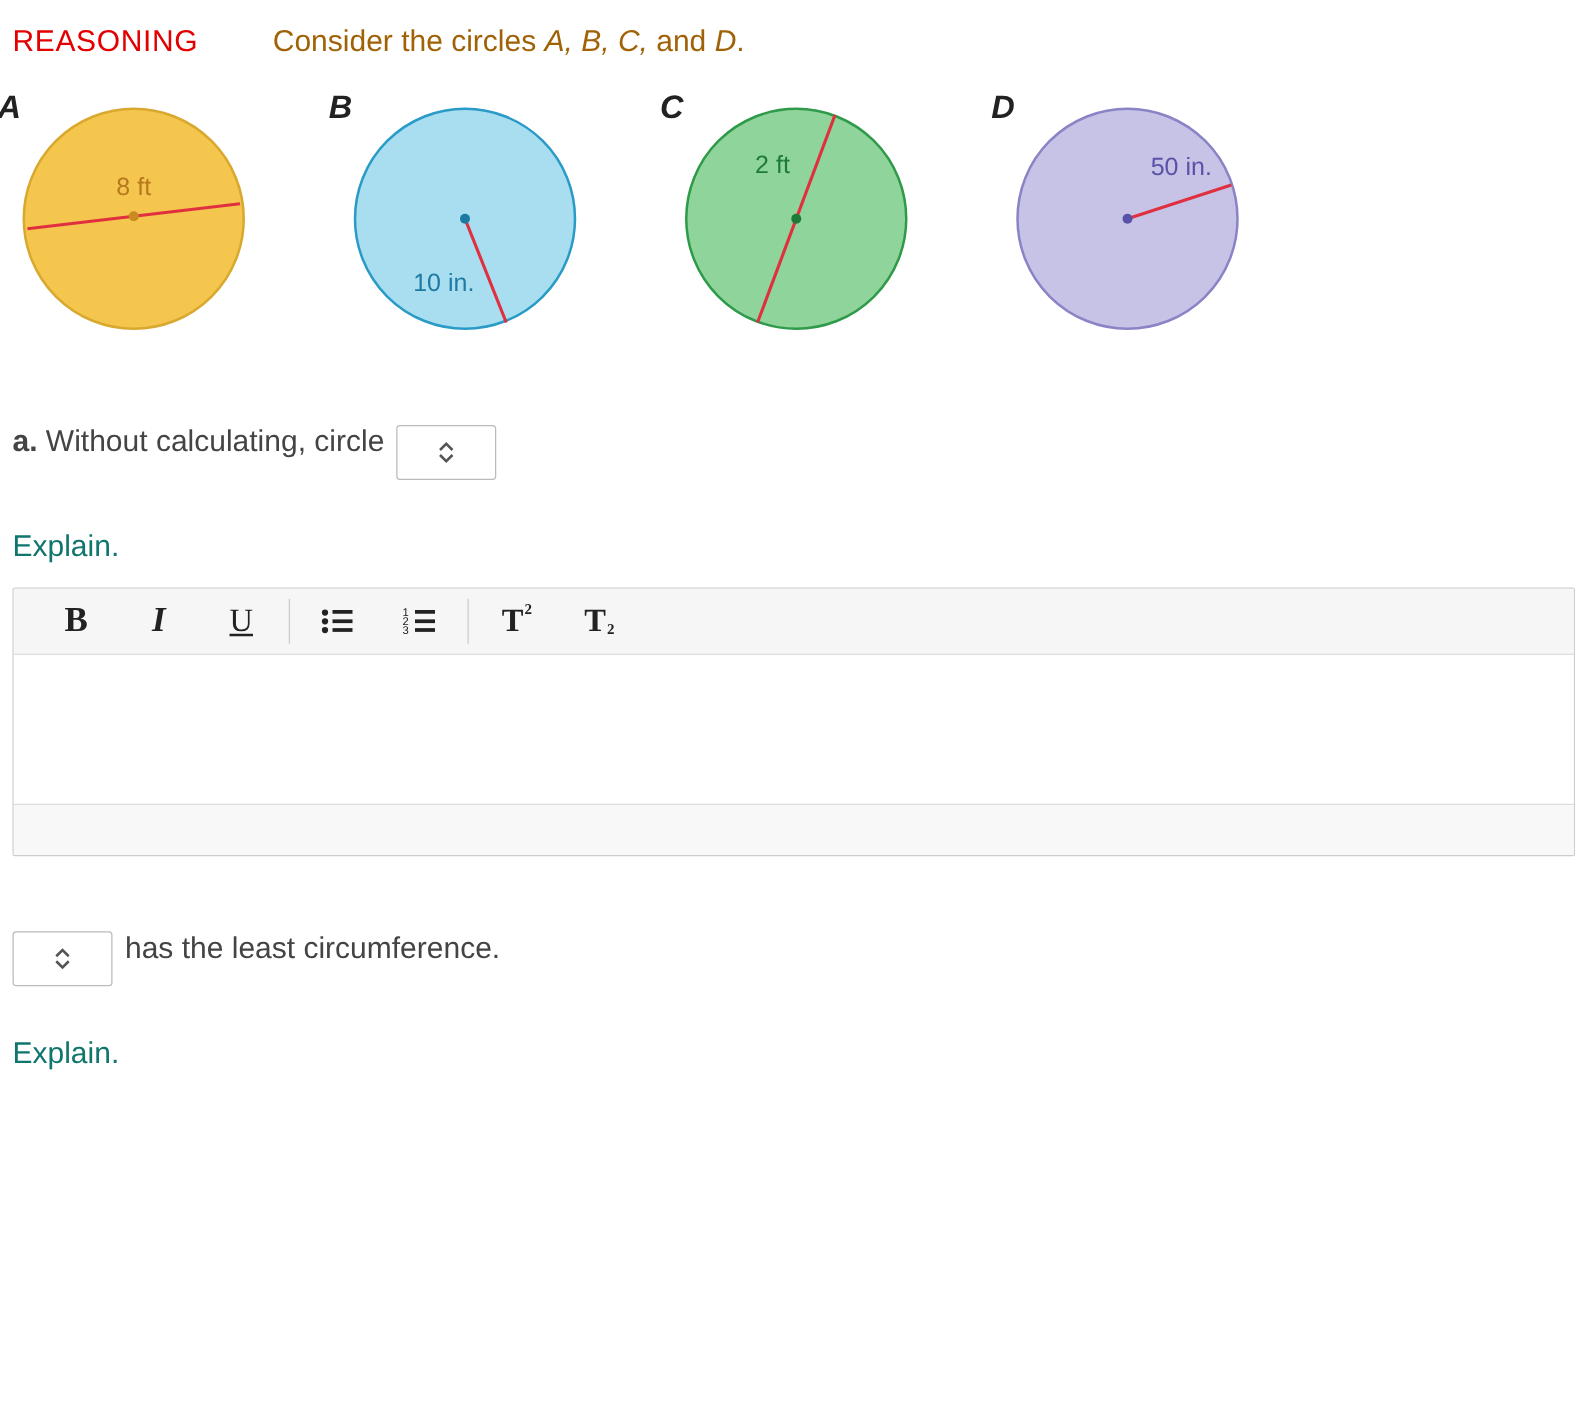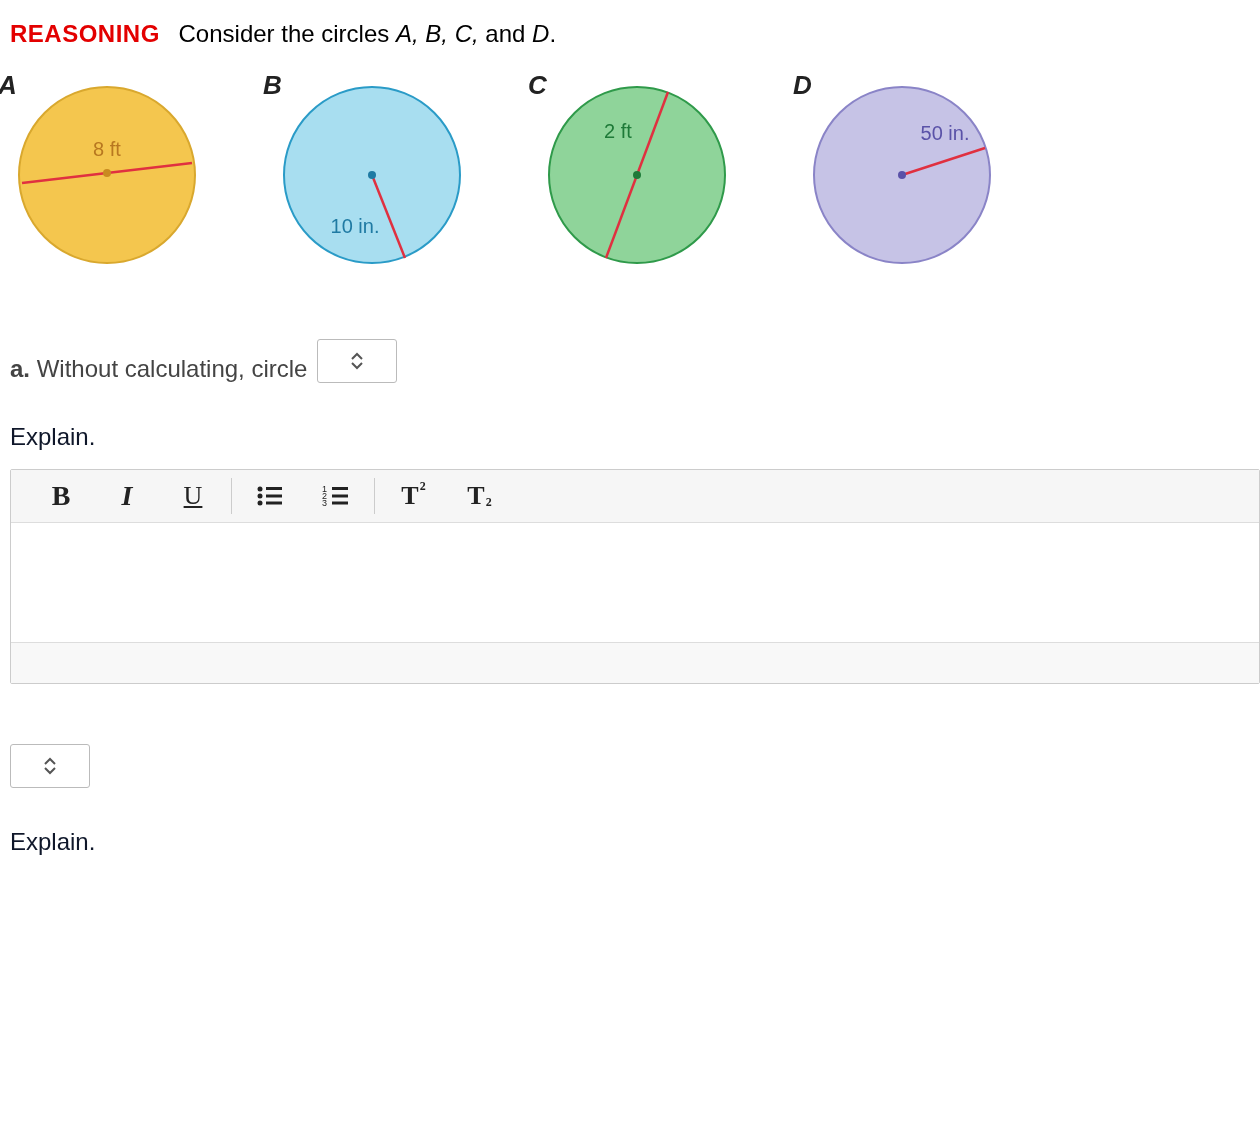--- a/index.html
+++ b/index.html
@@ -14,7 +14,7 @@
   .header { margin-bottom: 30px; }
   .reasoning-label {
     color: #e30000;
-    font-weight: bold;
+    font-weight: normal;
     letter-spacing: 0.5px;
     margin-right: 12px;
   }

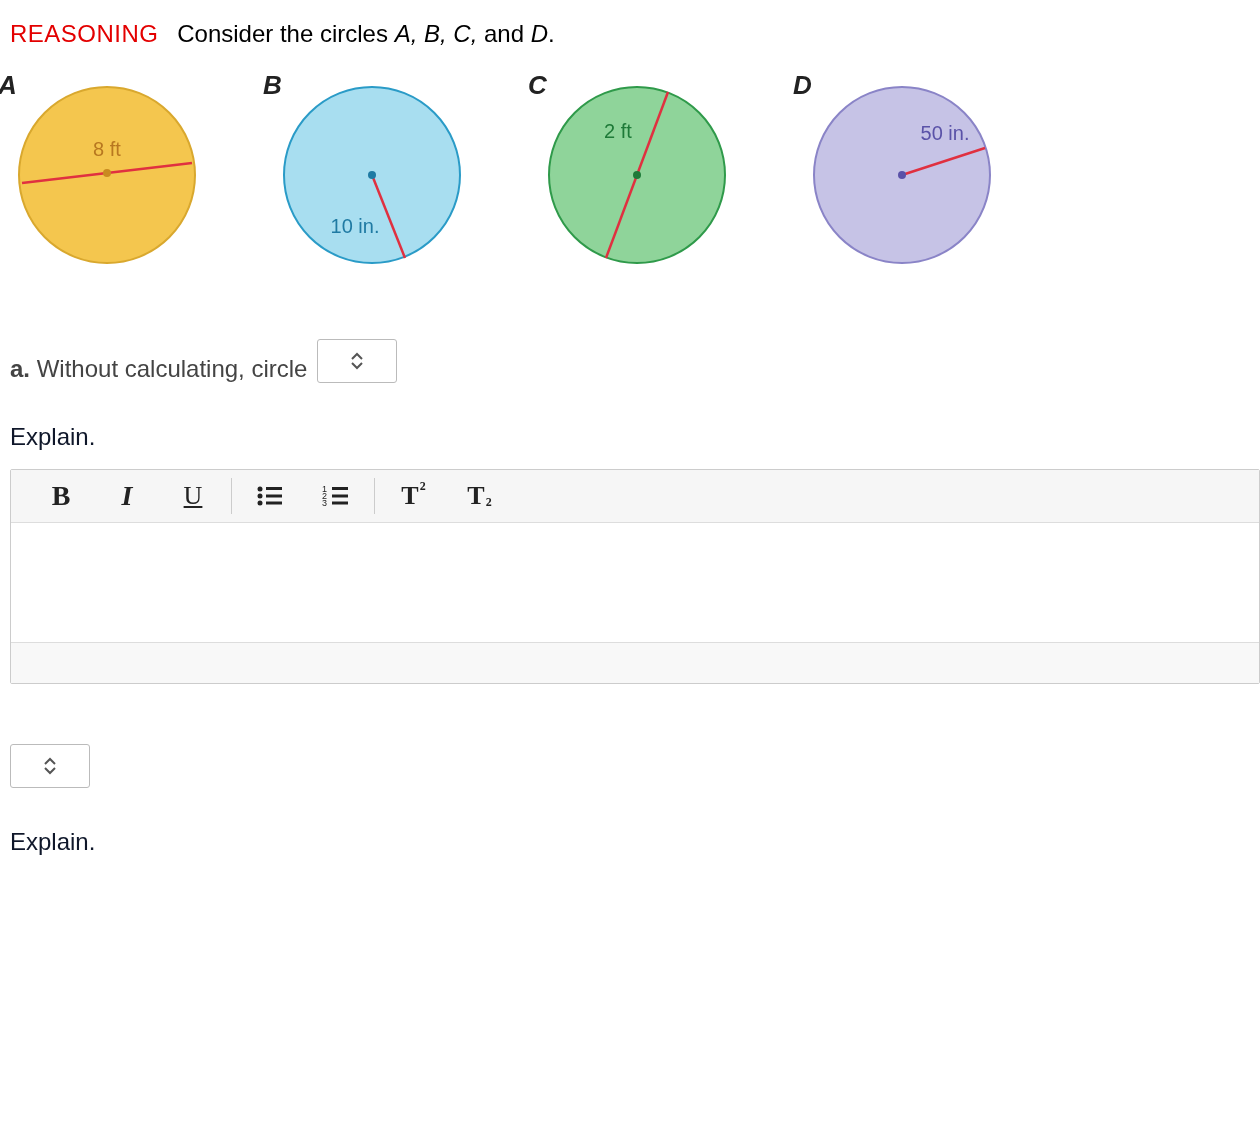--- a/index.html
+++ b/index.html
@@ -18,7 +18,7 @@
     letter-spacing: 0.5px;
     margin-right: 12px;
   }
-  .header-text { color: #000000; }
+  .header-text { color: #a16207; margin-left: 41px; }
   .italic { font-style: italic; }
 
   .circles-row {

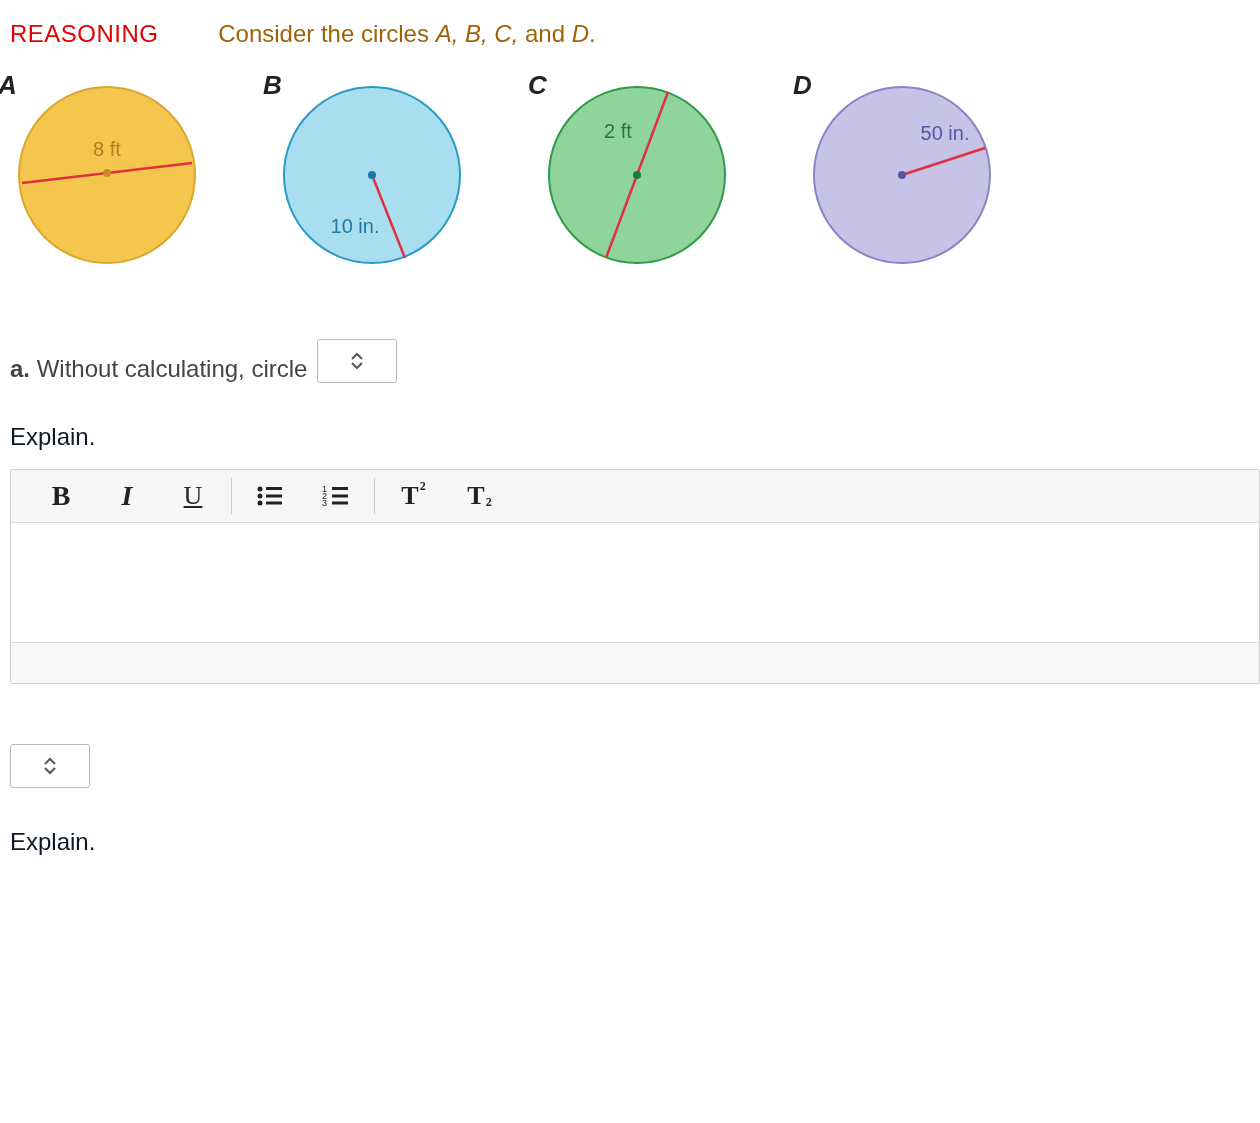--- a/index.html
+++ b/index.html
@@ -43,7 +43,7 @@
     margin: 20px 0 40px 0;
     color: #444;
     display: flex;
-    align-items: flex-end;
+    align-items: flex-start;
     flex-wrap: wrap;
     gap: 10px;
   }

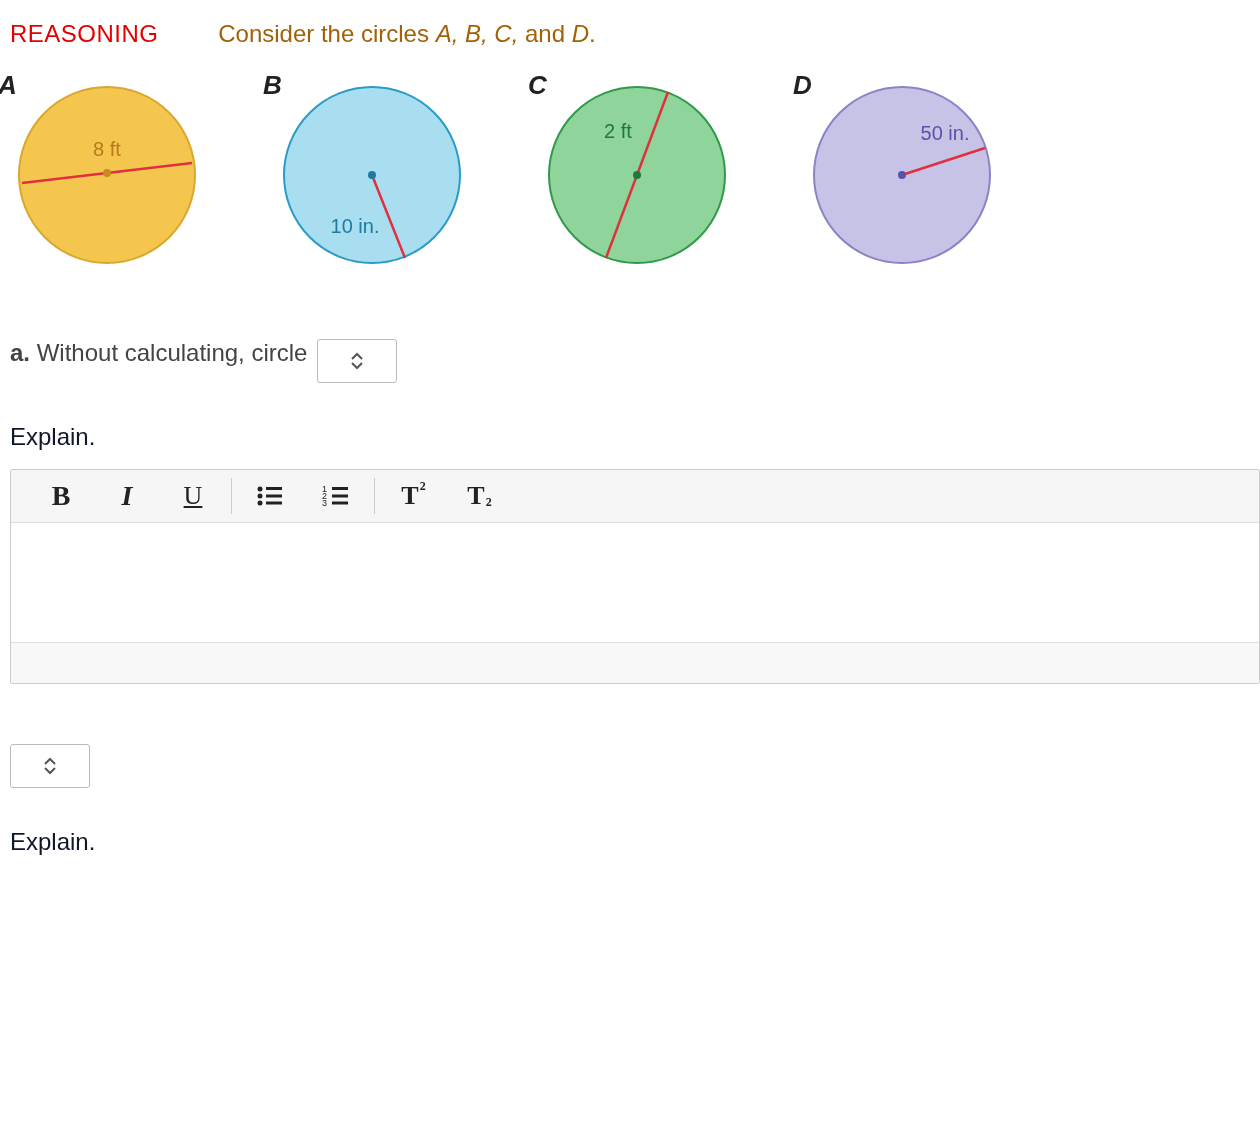--- a/index.html
+++ b/index.html
@@ -60,7 +60,7 @@
     cursor: pointer;
   }
   .select-box svg { width: 16px; height: 22px; }
-  .explain-label { margin-bottom: 18px; color:#0f172a; }
+  .explain-label { margin-bottom: 18px; color:#0f766e; }
 
   .editor {
     border: 1px solid #ccc;

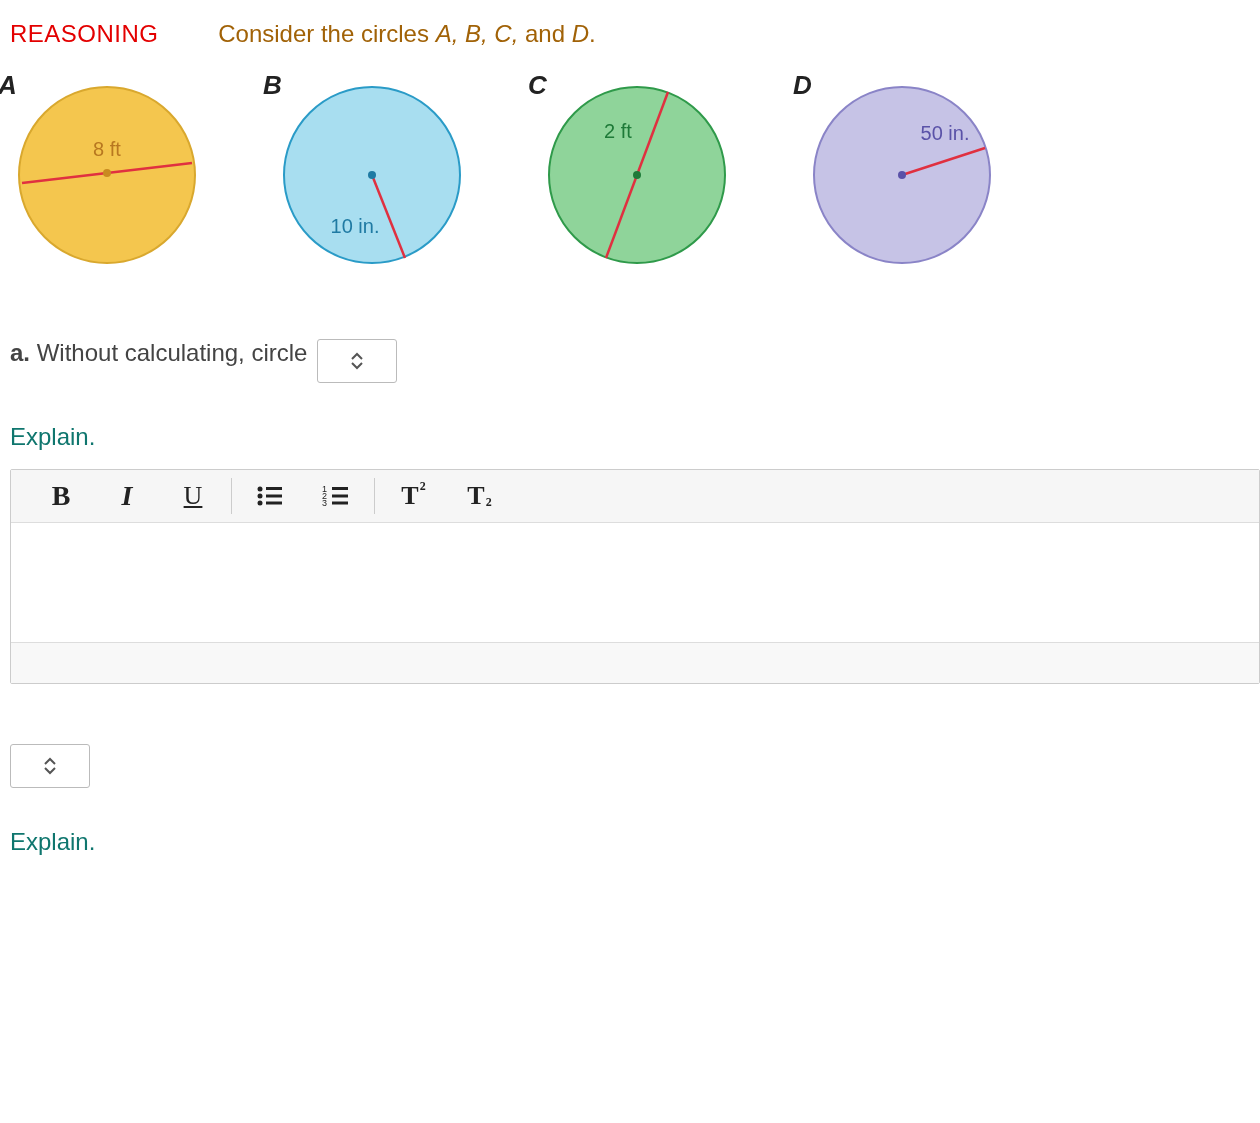--- a/index.html
+++ b/index.html
@@ -228,6 +228,7 @@
       <path d="M3 13 L8 18 L13 13" fill="none" stroke="#555" stroke-width="2"></path>
     </svg>
   </span>
+  <span> has the least circumference.</span>
 </div>
 
 <div class="explain-label">Explain.</div>

